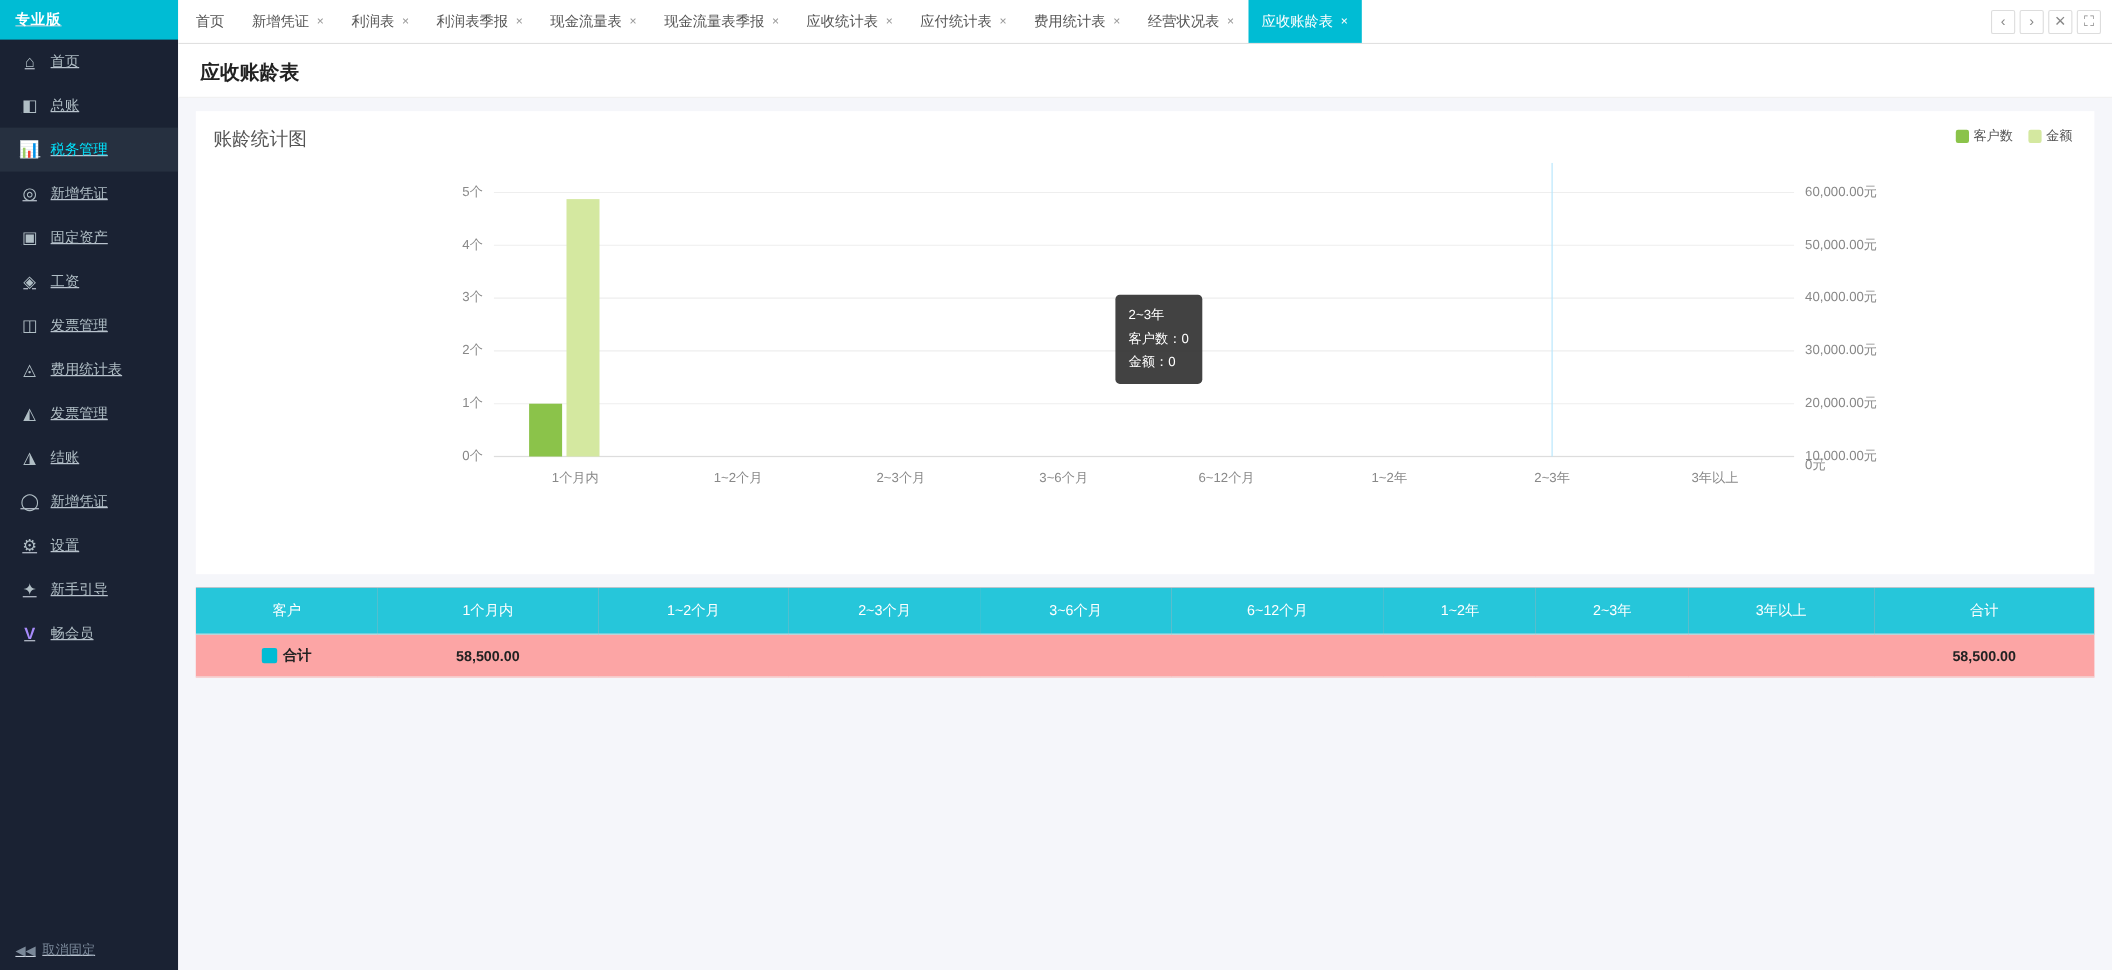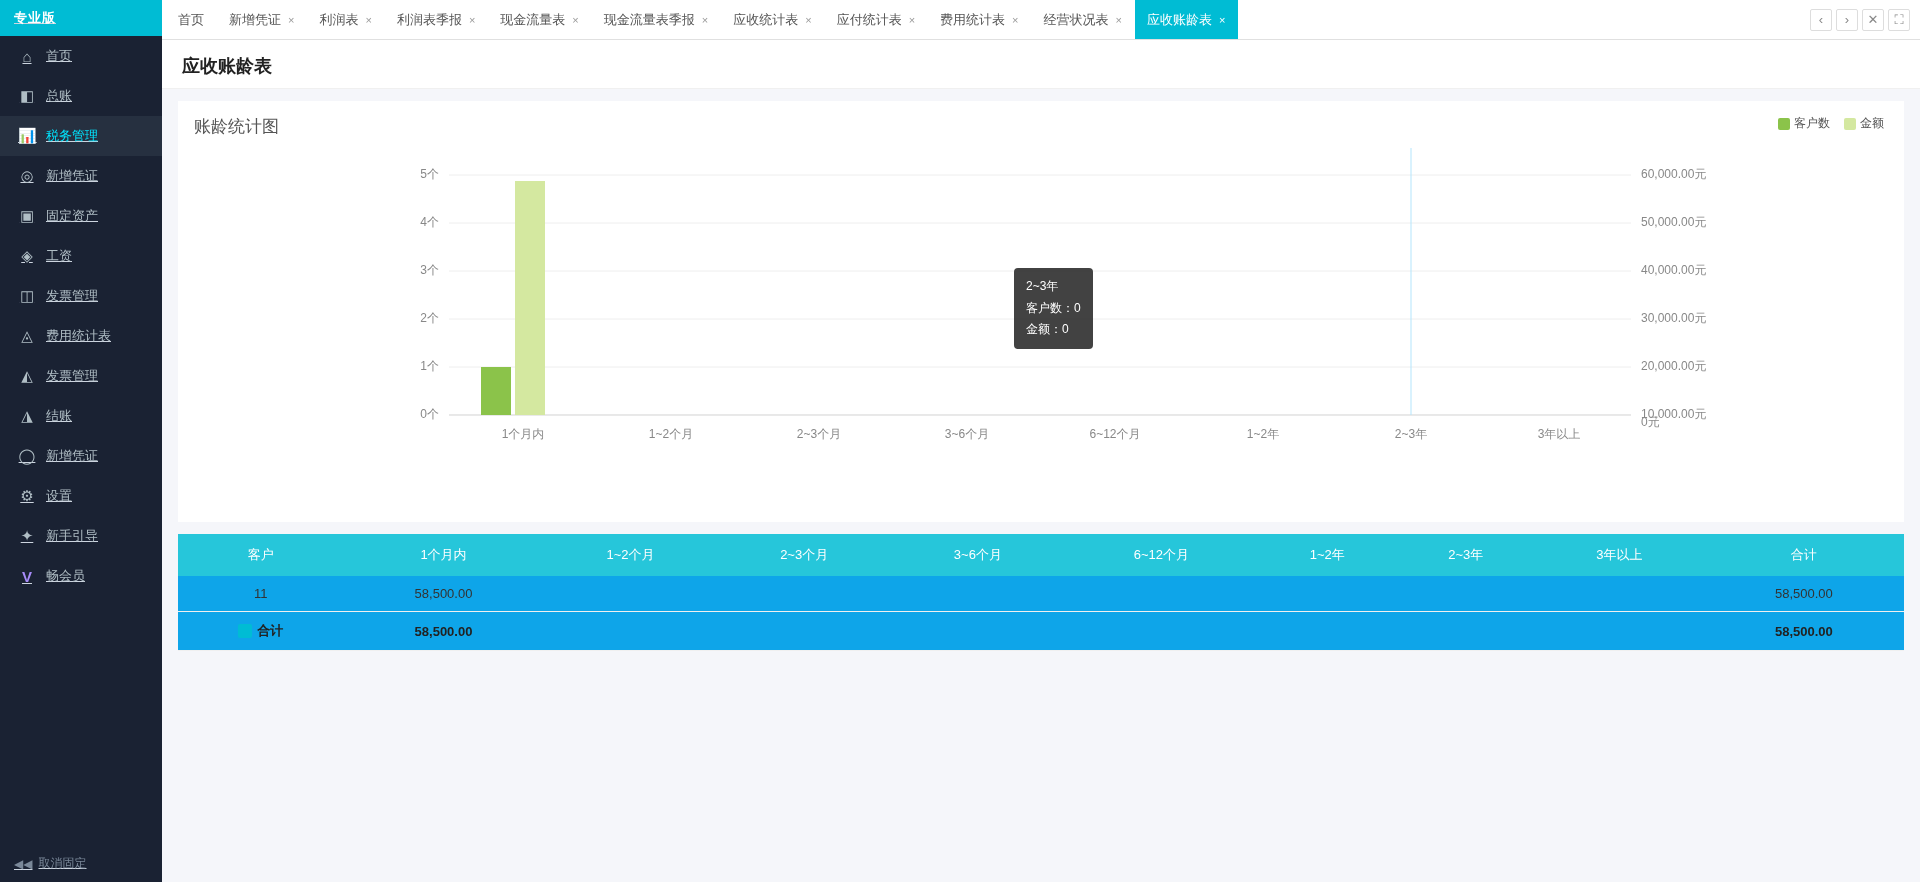--- a/index.html
+++ b/index.html
@@ -186,7 +186,7 @@
 
     
     .table-container {
-      background: #0ea5e9;
+      background: #fca5a5;
       margin: 12px 16px;
       overflow: hidden;
     }

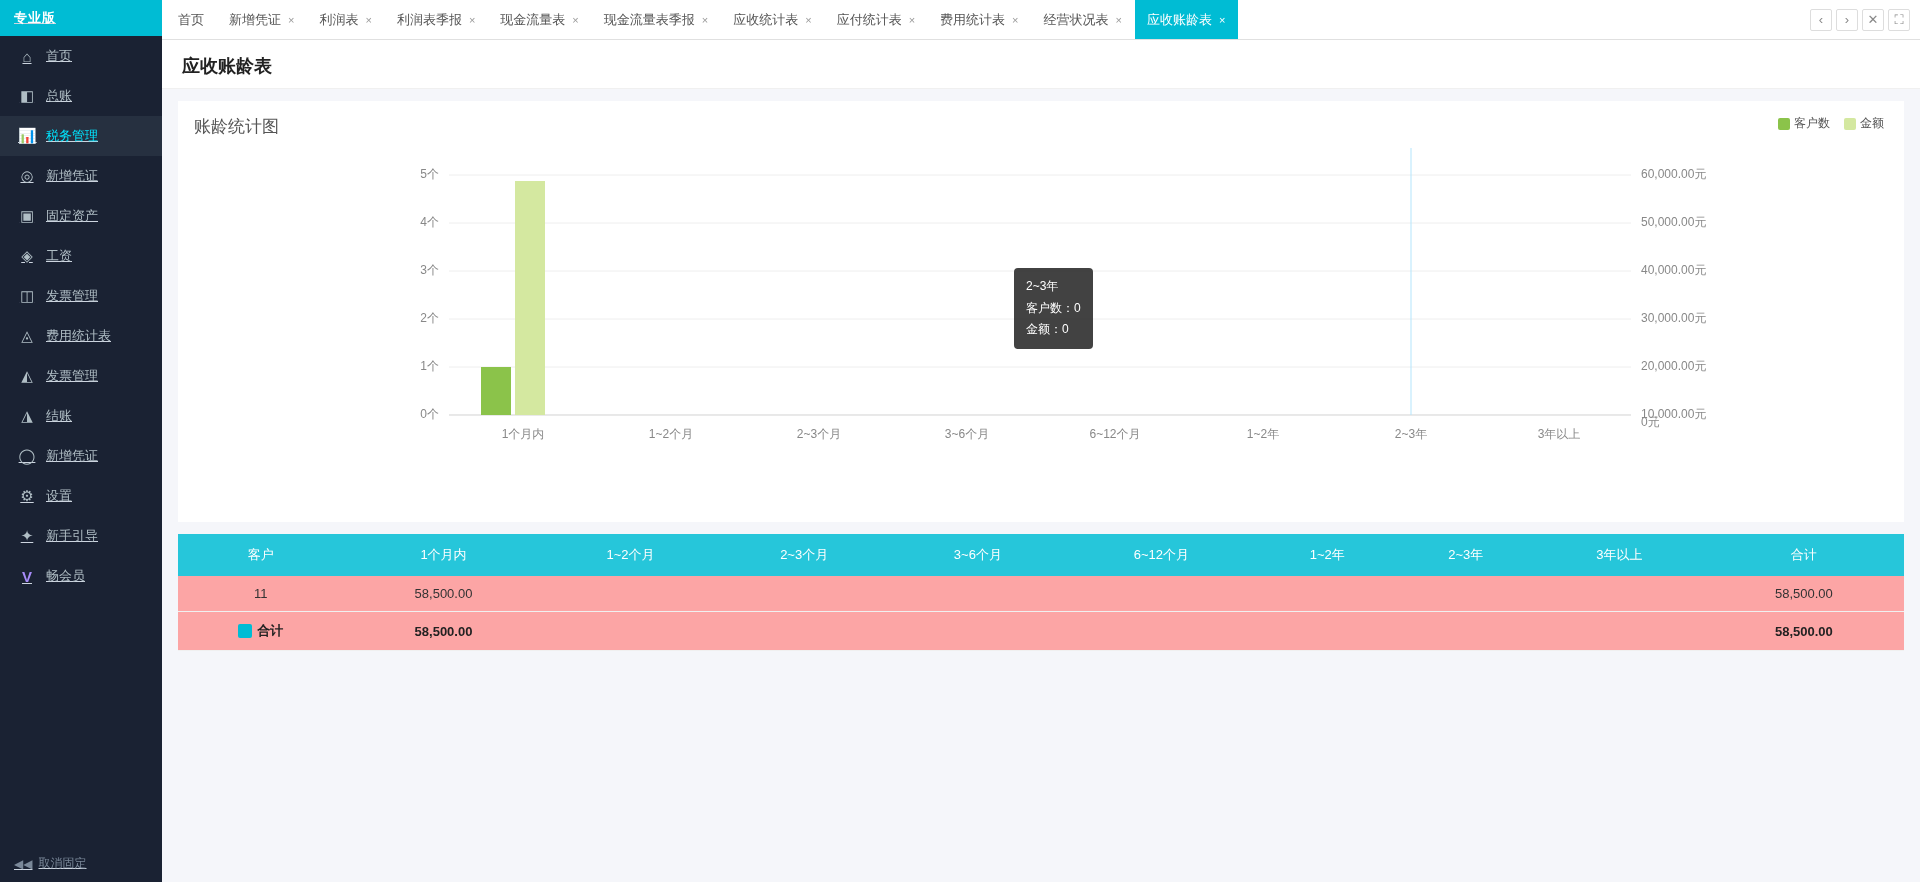--- a/index.html
+++ b/index.html
@@ -459,18 +459,6 @@
           </tr>
         </thead>
         <tbody>
-          <tr>
-            <td>11</td>
-            <td>58,500.00</td>
-            <td></td>
-            <td></td>
-            <td></td>
-            <td></td>
-            <td></td>
-            <td></td>
-            <td></td>
-            <td>58,500.00</td>
-          </tr>
           <tr class="total-row">
             <td>
               <div class="total-label">

